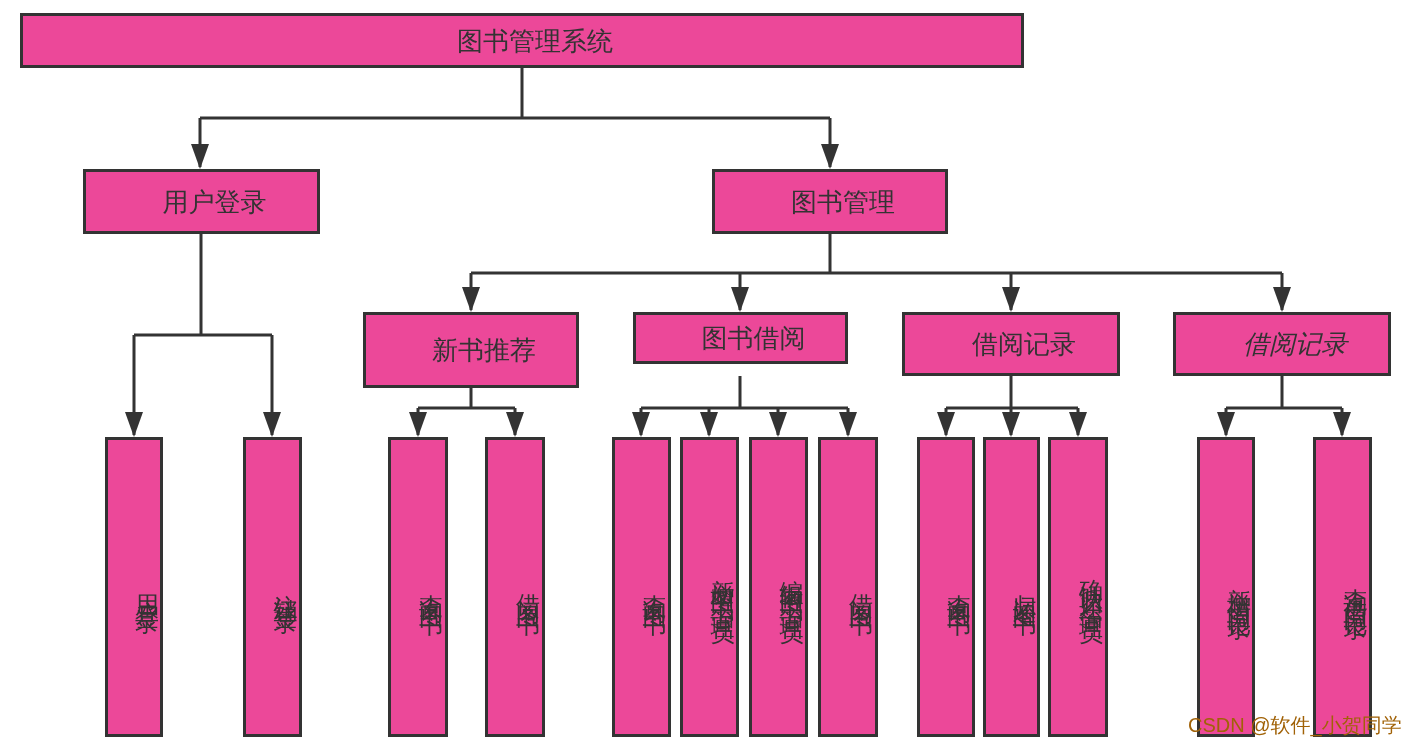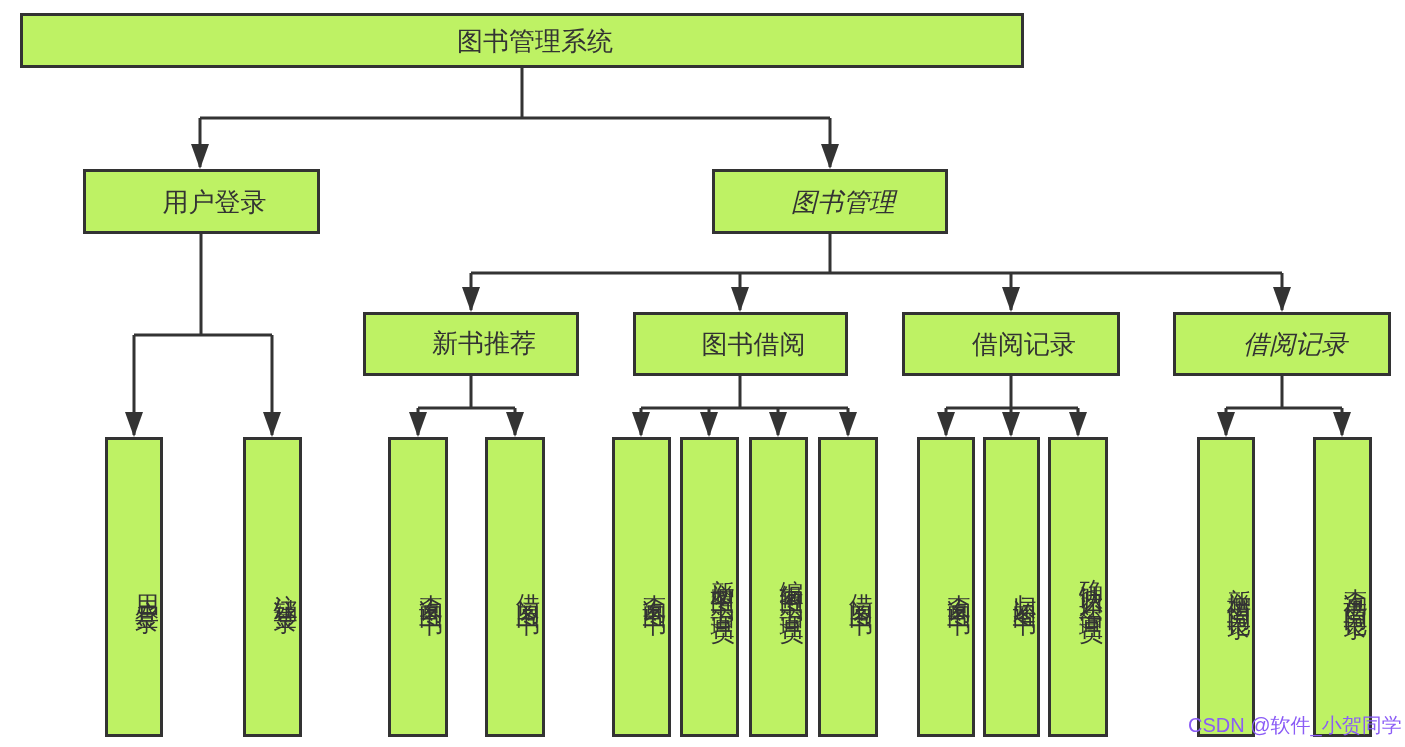--- a/index.html
+++ b/index.html
@@ -34,7 +34,7 @@
   .node {
     position: absolute;
     box-sizing: border-box;
-    background: #bef264;
+    background: #ec4899;
     border: 3px solid #333333;
     color: #333333;
     display: flex;

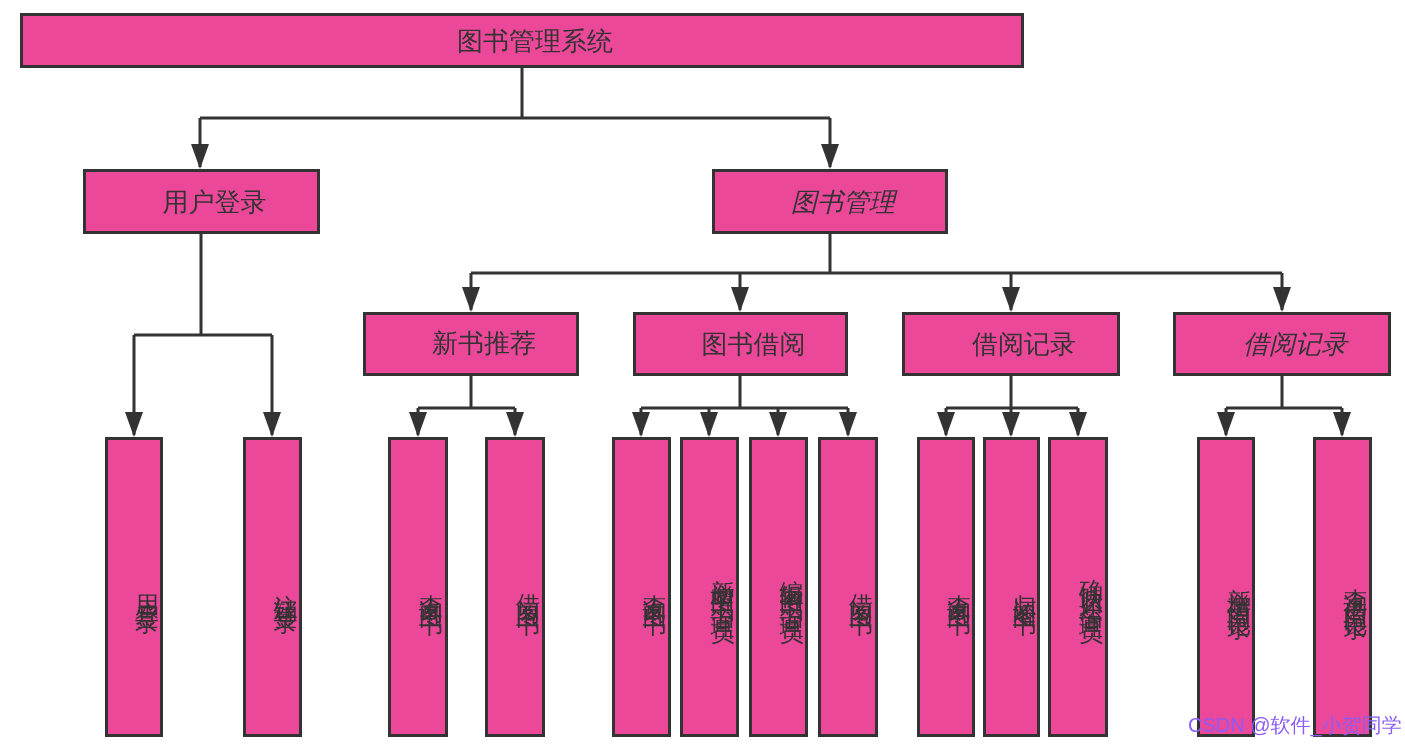--- a/index.html
+++ b/index.html
@@ -110,7 +110,7 @@
   <div class="node hbox" style="left:20px; top:13px; width:1004px; height:55px;">图书管理系统</div>
 
   <div class="node hbox" style="left:83px; top:169px; width:237px; height:65px;">用户登录</div>
-  <div class="node hbox" style="left:712px; top:169px; width:236px; height:65px;font-style:italic;">图书管理</div>
+  <div class="node hbox" style="left:712px; top:169px; width:236px; height:65px;">图书管理</div>
 
   <div class="node hbox" style="left:363px; top:312px; width:216px; height:64px;font-family:Liberation Serif, serif;">新书推荐</div>
   <div class="node hbox" style="left:633px; top:312px; width:215px; height:64px;">图书借阅</div>

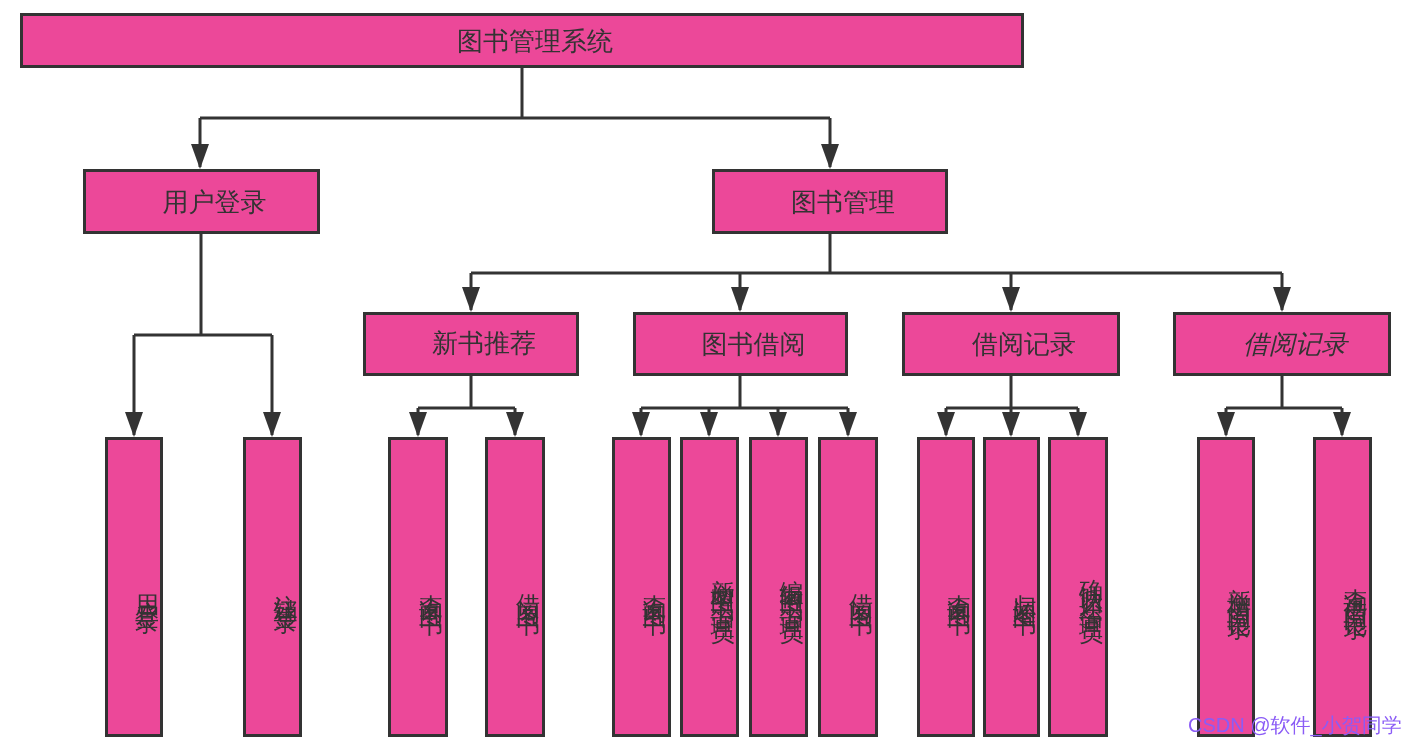--- a/index.html
+++ b/index.html
@@ -112,7 +112,7 @@
   <div class="node hbox" style="left:83px; top:169px; width:237px; height:65px;">用户登录</div>
   <div class="node hbox" style="left:712px; top:169px; width:236px; height:65px;">图书管理</div>
 
-  <div class="node hbox" style="left:363px; top:312px; width:216px; height:64px;font-family:Liberation Serif, serif;">新书推荐</div>
+  <div class="node hbox" style="left:363px; top:312px; width:216px; height:76px;">新书推荐</div>
   <div class="node hbox" style="left:633px; top:312px; width:215px; height:64px;">图书借阅</div>
   <div class="node hbox" style="left:902px; top:312px; width:218px; height:64px;">借阅记录</div>
   <div class="node hbox" style="left:1173px; top:312px; width:218px; height:64px;font-style:italic;">借阅记录</div>

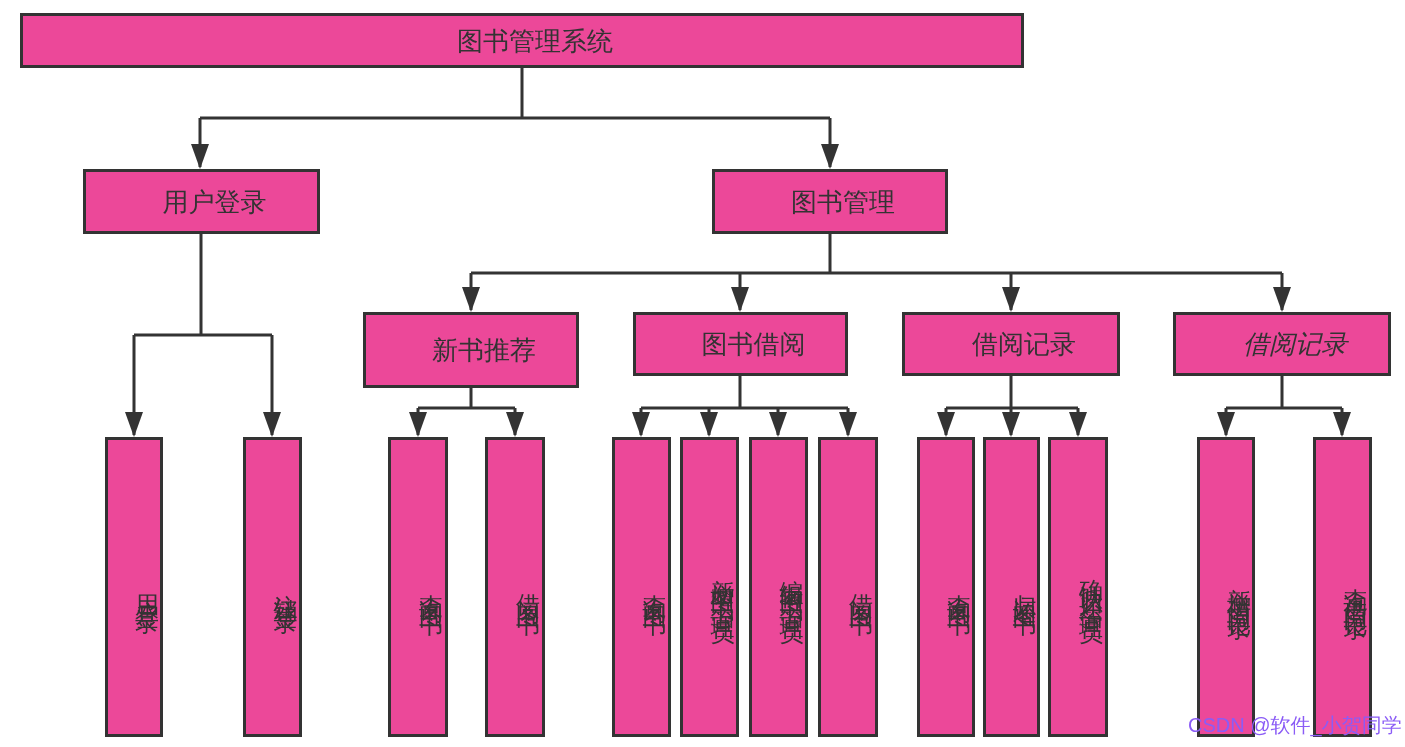--- a/index.html
+++ b/index.html
@@ -113,7 +113,7 @@
   <div class="node hbox" style="left:712px; top:169px; width:236px; height:65px;">图书管理</div>
 
   <div class="node hbox" style="left:363px; top:312px; width:216px; height:76px;">新书推荐</div>
-  <div class="node hbox" style="left:633px; top:312px; width:215px; height:64px;">图书借阅</div>
+  <div class="node hbox" style="left:633px; top:312px; width:215px; height:52px;">图书借阅</div>
   <div class="node hbox" style="left:902px; top:312px; width:218px; height:64px;">借阅记录</div>
   <div class="node hbox" style="left:1173px; top:312px; width:218px; height:64px;font-style:italic;">借阅记录</div>
 

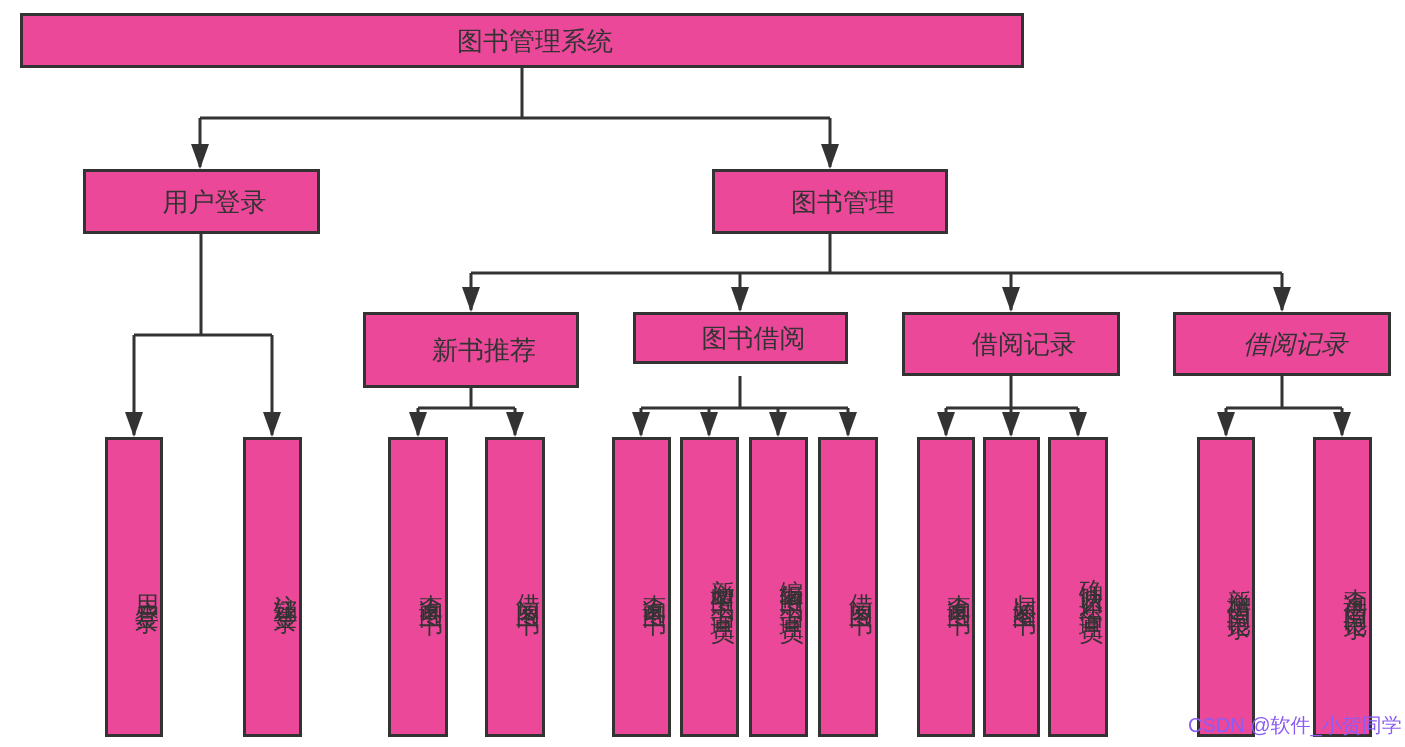--- a/index.html
+++ b/index.html
@@ -66,7 +66,7 @@
     top: 715px;
     font-size: 20px;
     line-height: 1;
-    color: #8b5cf6;
+    color: #a16207;
     white-space: nowrap;
     z-index: 10;
   }

